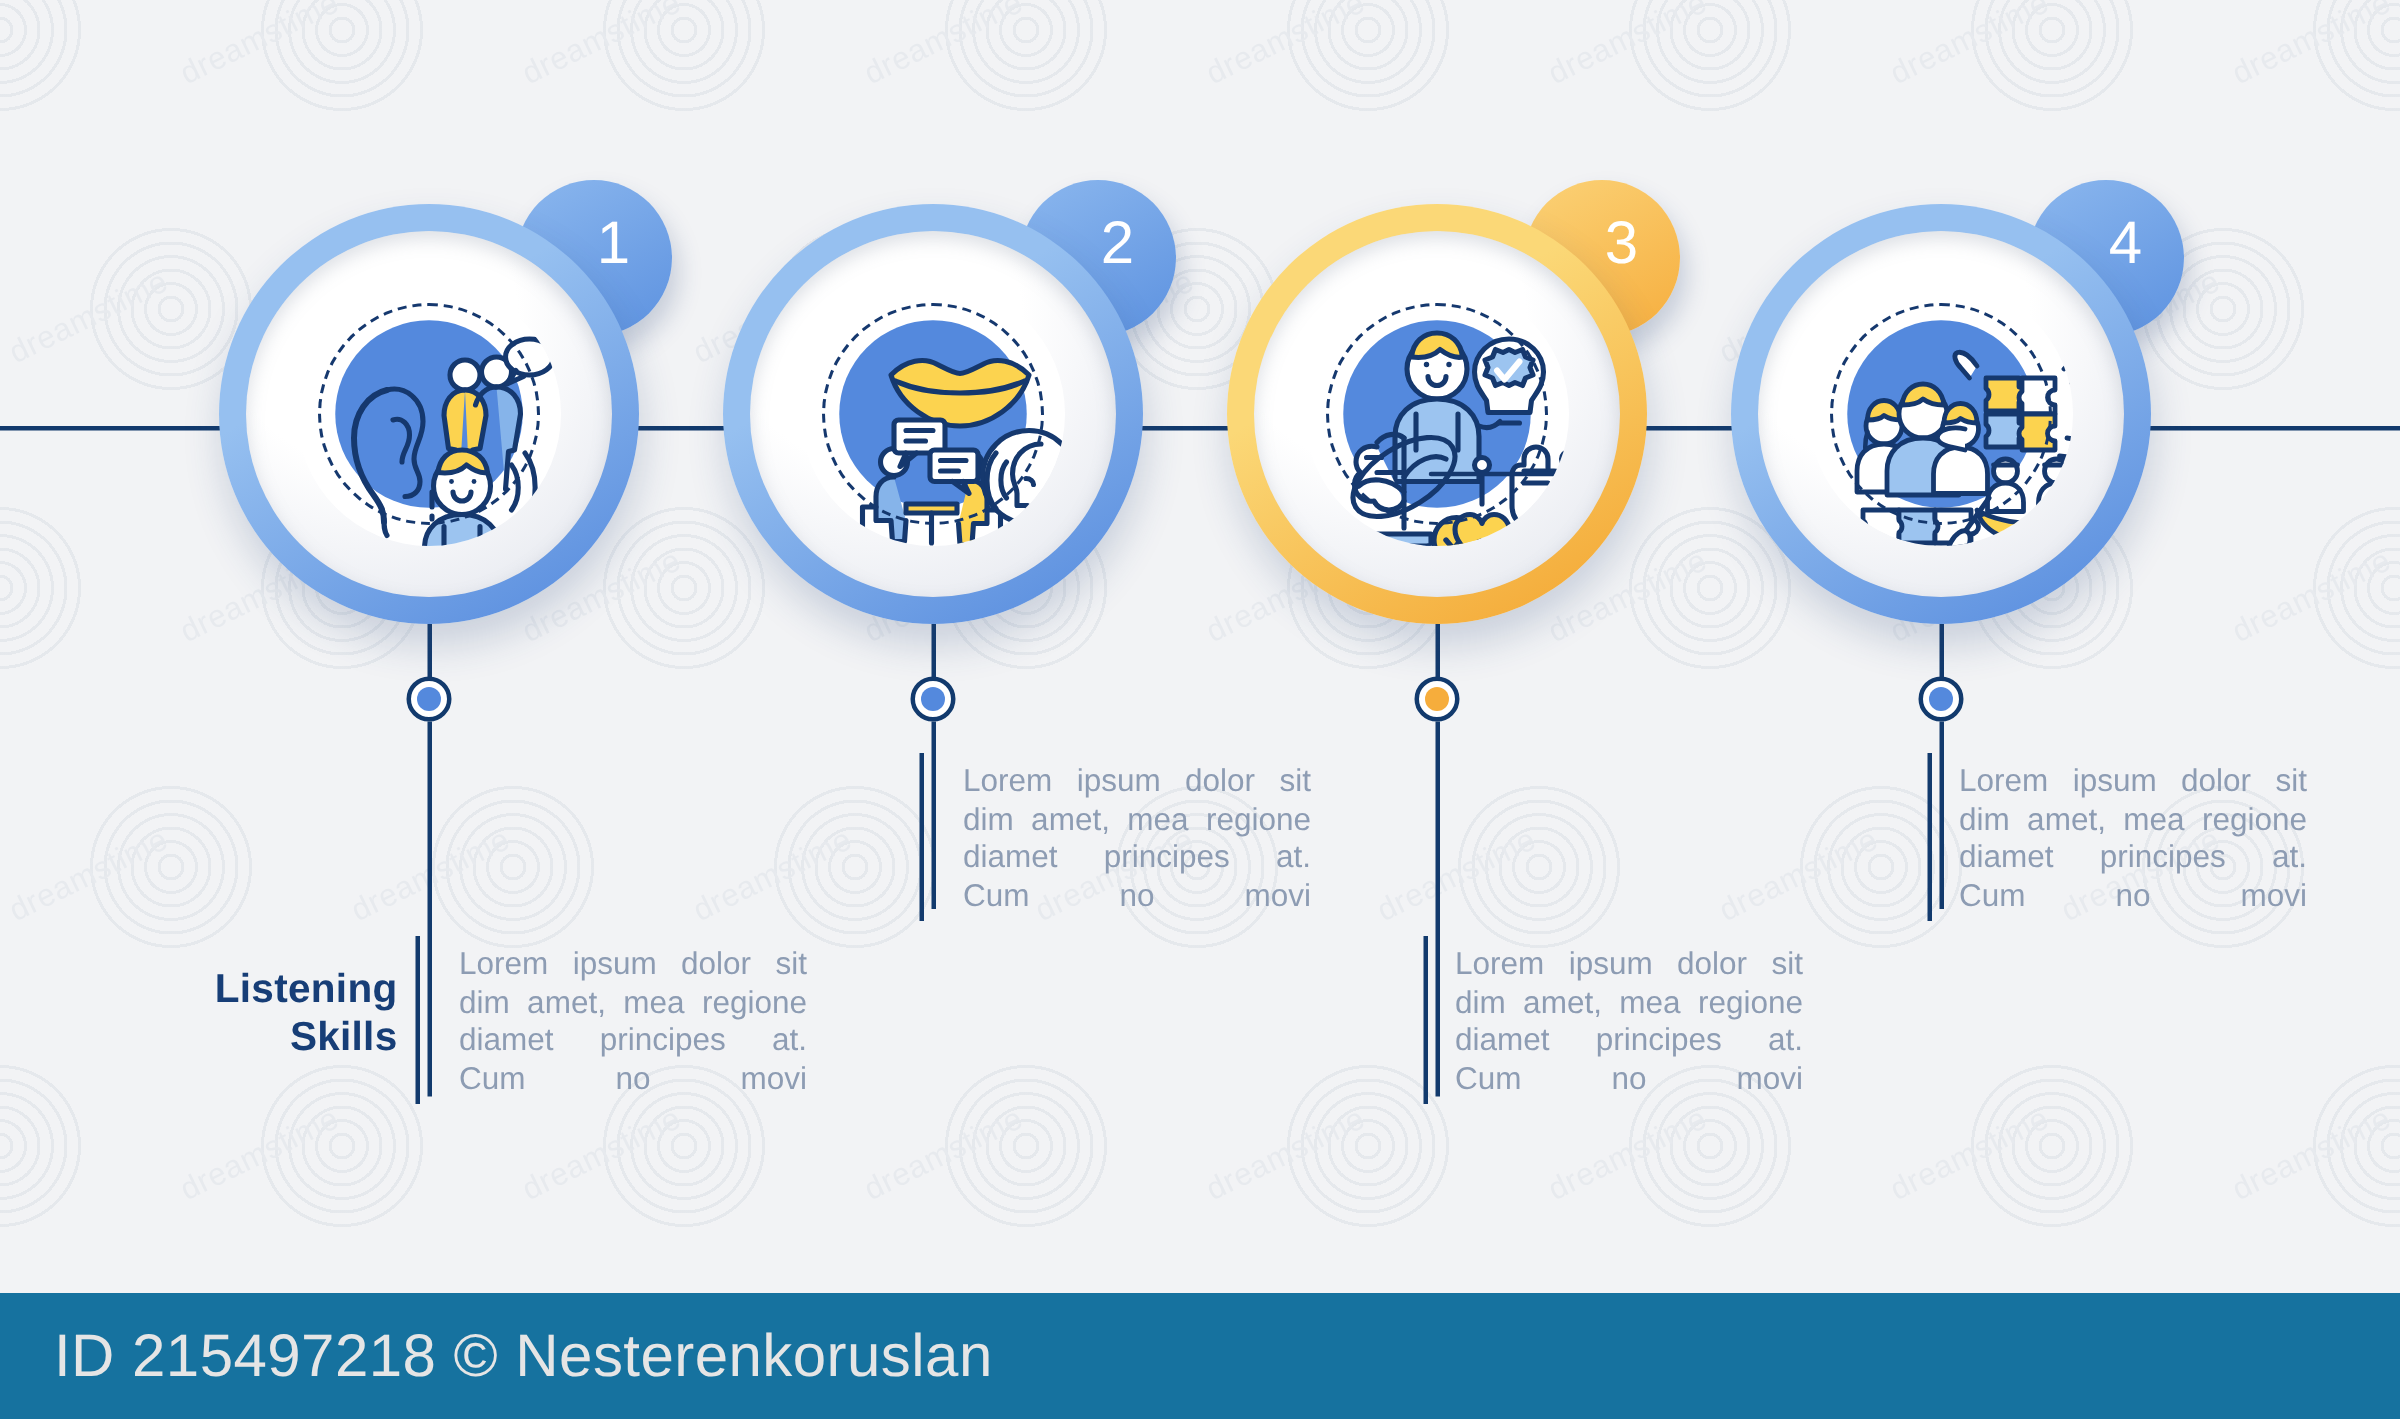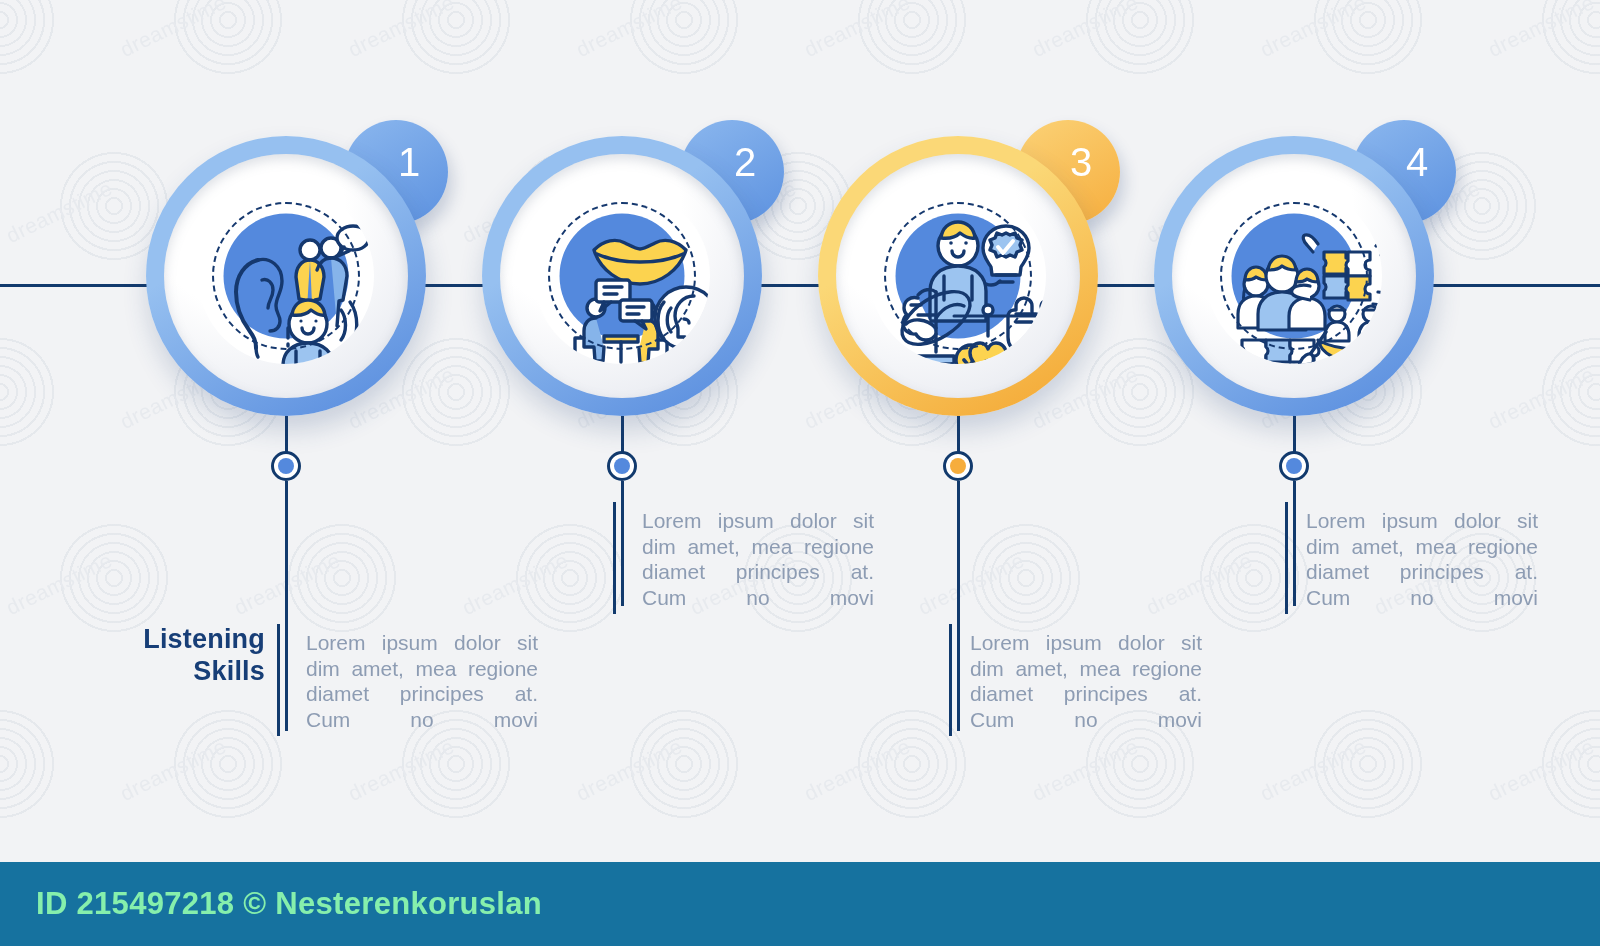--- a/index.html
+++ b/index.html
@@ -260,7 +260,7 @@
   </div>
   <div class="stem" style="left:285px; top:481px; height:250px;"></div>
 
-  <div class="label" style="left:60px; top:624px; width:205px;">Listening<br>Skills</div>
+  <div class="label" style="left:60px; top:644px; width:205px;">Listening<br>Skills</div>
   <div class="divider" style="left:277px; top:624px; height:112px;"></div>
   <div class="body-text" style="left:306px; top:630px; width:232px;">Lorem ipsum dolor sit dim amet, mea regione diamet principes at. Cum no movi</div>
 

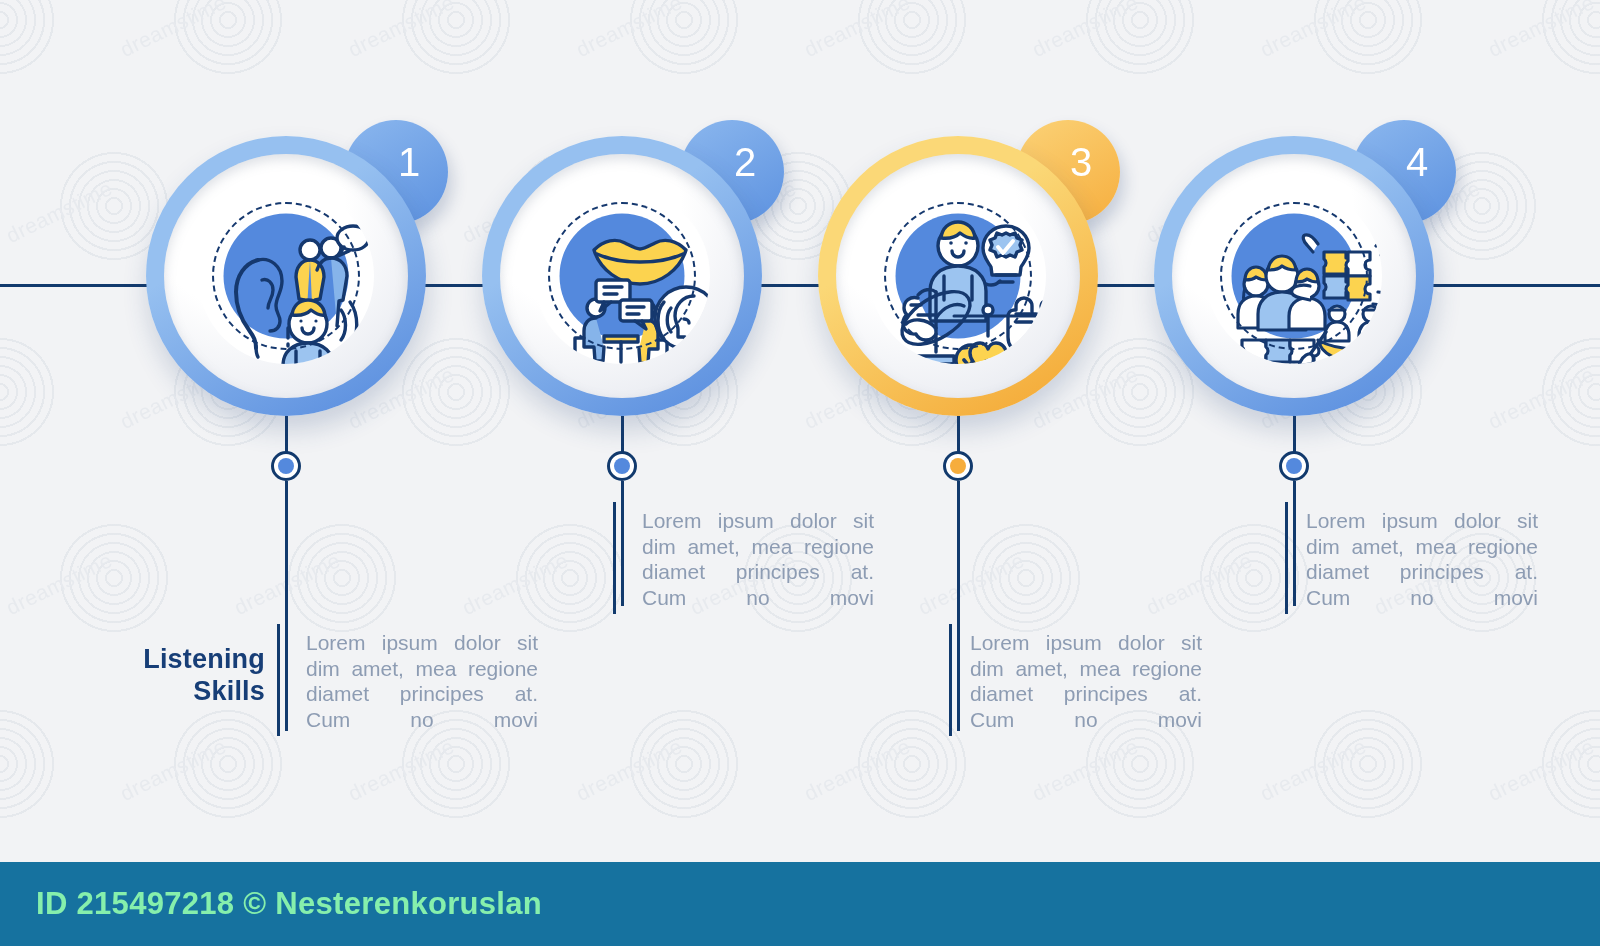--- a/index.html
+++ b/index.html
@@ -118,7 +118,7 @@
     background:
       repeating-radial-gradient(circle at 50% 50%, #16729f 0 2px, #fff 2px 4px);
   }
-  #credit{ color:#86efac; font-size:31px; font-weight:bold; letter-spacing:.3px; }
+  #credit{ color:#e5e5e5; font-size:40px; font-weight:normal; letter-spacing:.3px; }
 </style>
 </head>
 <body>

